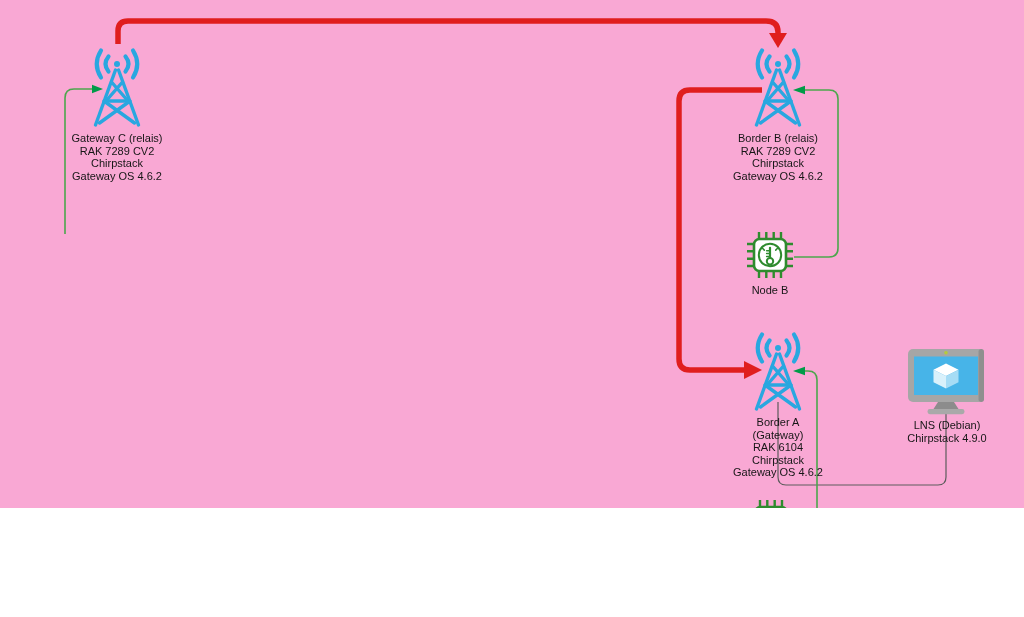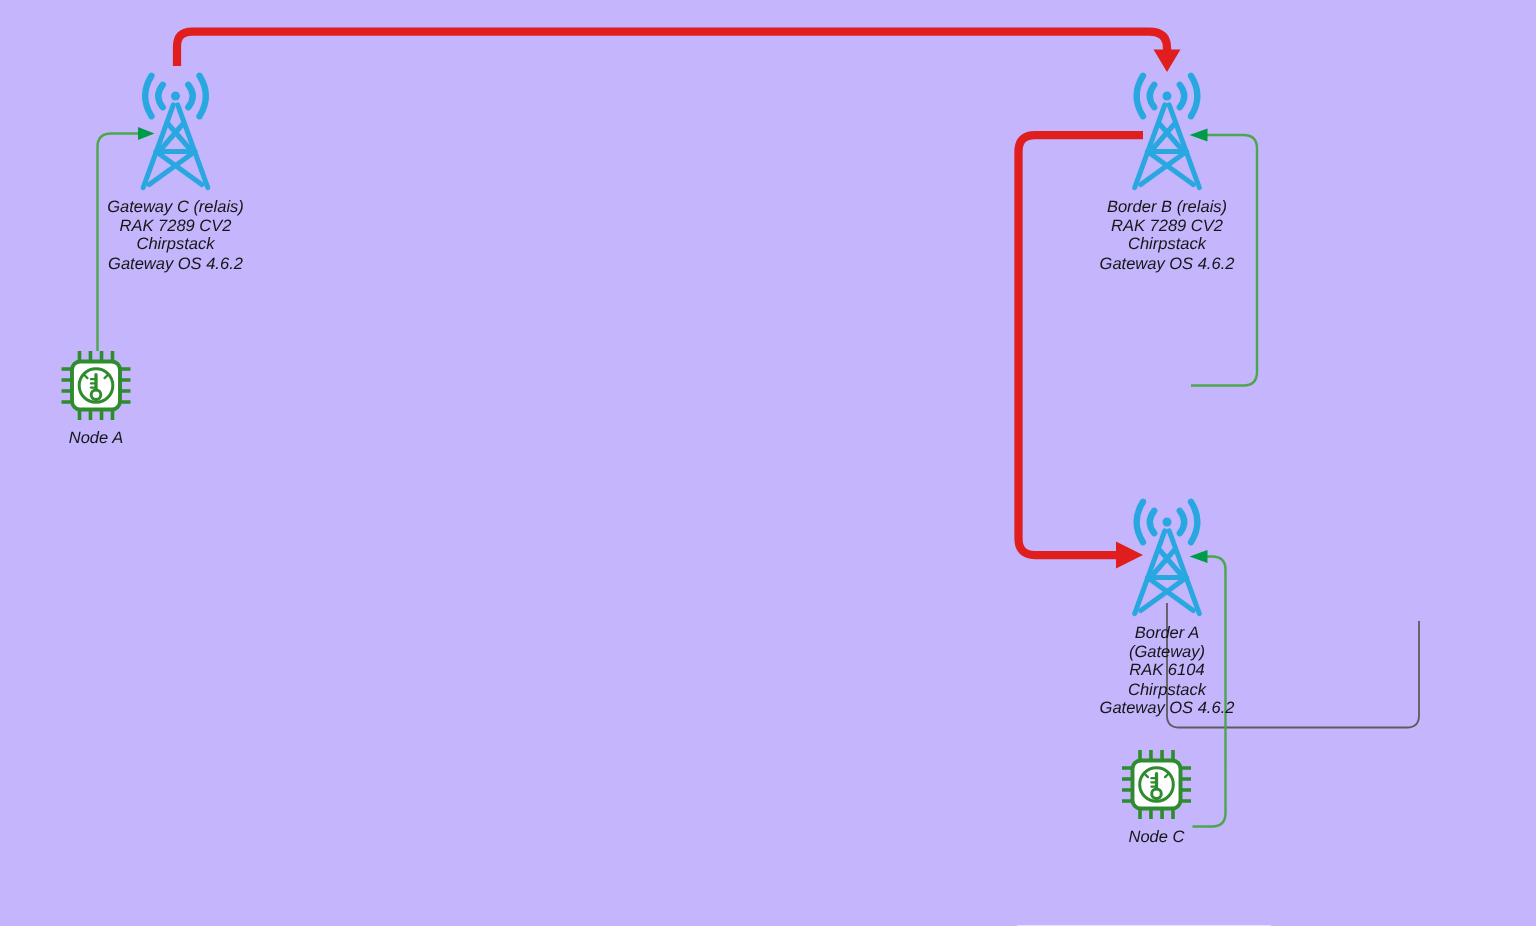--- a/index.html
+++ b/index.html
@@ -4,9 +4,8 @@
 <style>
   html,body{margin:0;padding:0;background:#fff;}
   .canvas{
-    position:relative;width:1024px;height:617px;background:#c4b5fd;overflow:hidden;
+    position:relative;width:1024px;height:508px;background:#f9a8d4;overflow:hidden;
     font-family:"Liberation Sans",sans-serif;
-    font-style:italic;
   }
   .links{position:absolute;left:0;top:0;z-index:0;}
   .entity{position:absolute;z-index:1;display:flex;flex-direction:column;align-items:center;}

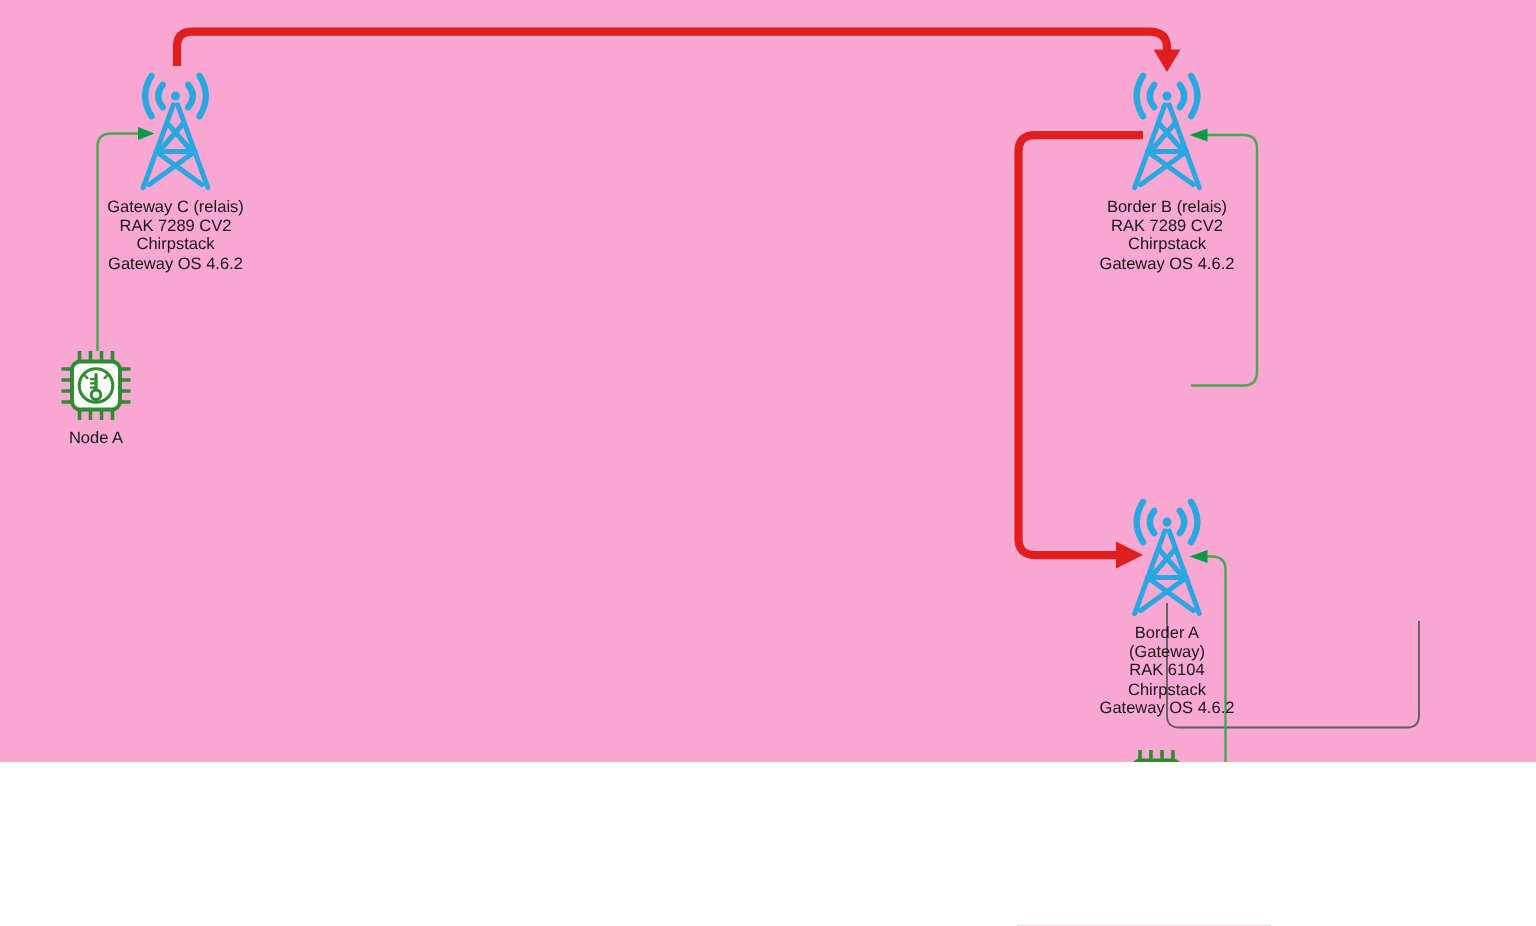--- a/index.html
+++ b/index.html
@@ -144,12 +144,6 @@
     </div>
   </div>
 
-  <div class="entity" style="left:14px;top:234px;width:100px">
-    <svg class="icon" width="46" height="46" viewBox="0 0 46 46">
-        <use href="#sym-chip"></use>
-      </svg>
-    <div class="label node-label">Node A</div>
-  </div>
 
 
   <div class="entity" style="left:721px;top:500px;width:100px">

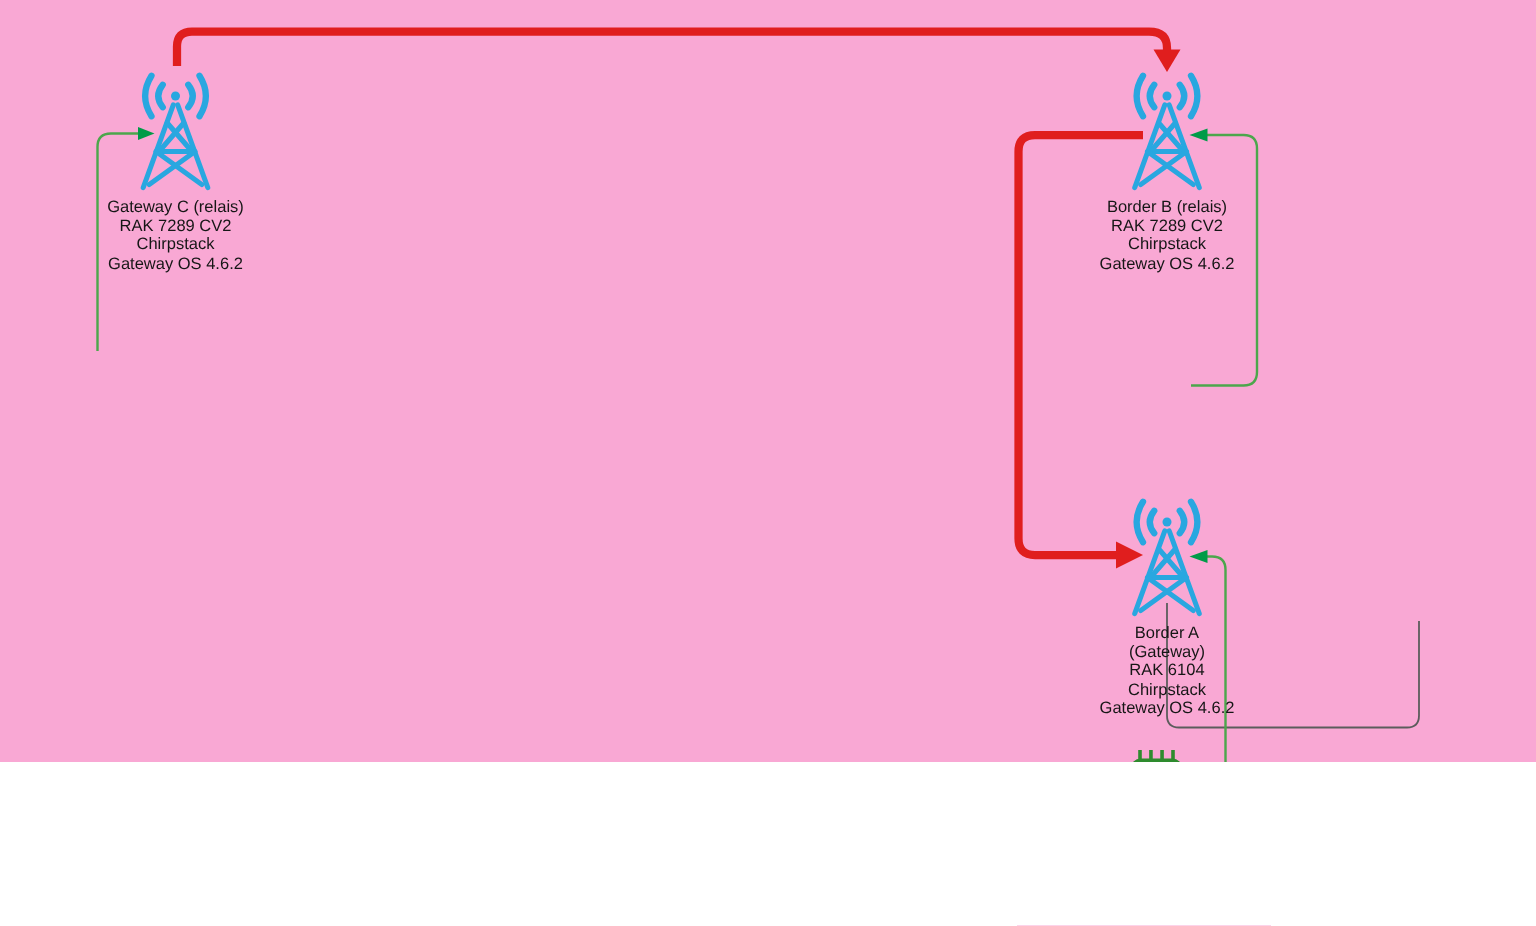--- a/index.html
+++ b/index.html
@@ -145,6 +145,12 @@
   </div>
 
 
+  <div class="entity" style="left:720px;top:232px;width:100px">
+    <svg class="icon" width="46" height="46" viewBox="0 0 46 46">
+        <use href="#sym-chip"></use>
+      </svg>
+    <div class="label node-label">Node B</div>
+  </div>
 
   <div class="entity" style="left:721px;top:500px;width:100px">
     <svg class="icon" width="46" height="46" viewBox="0 0 46 46">

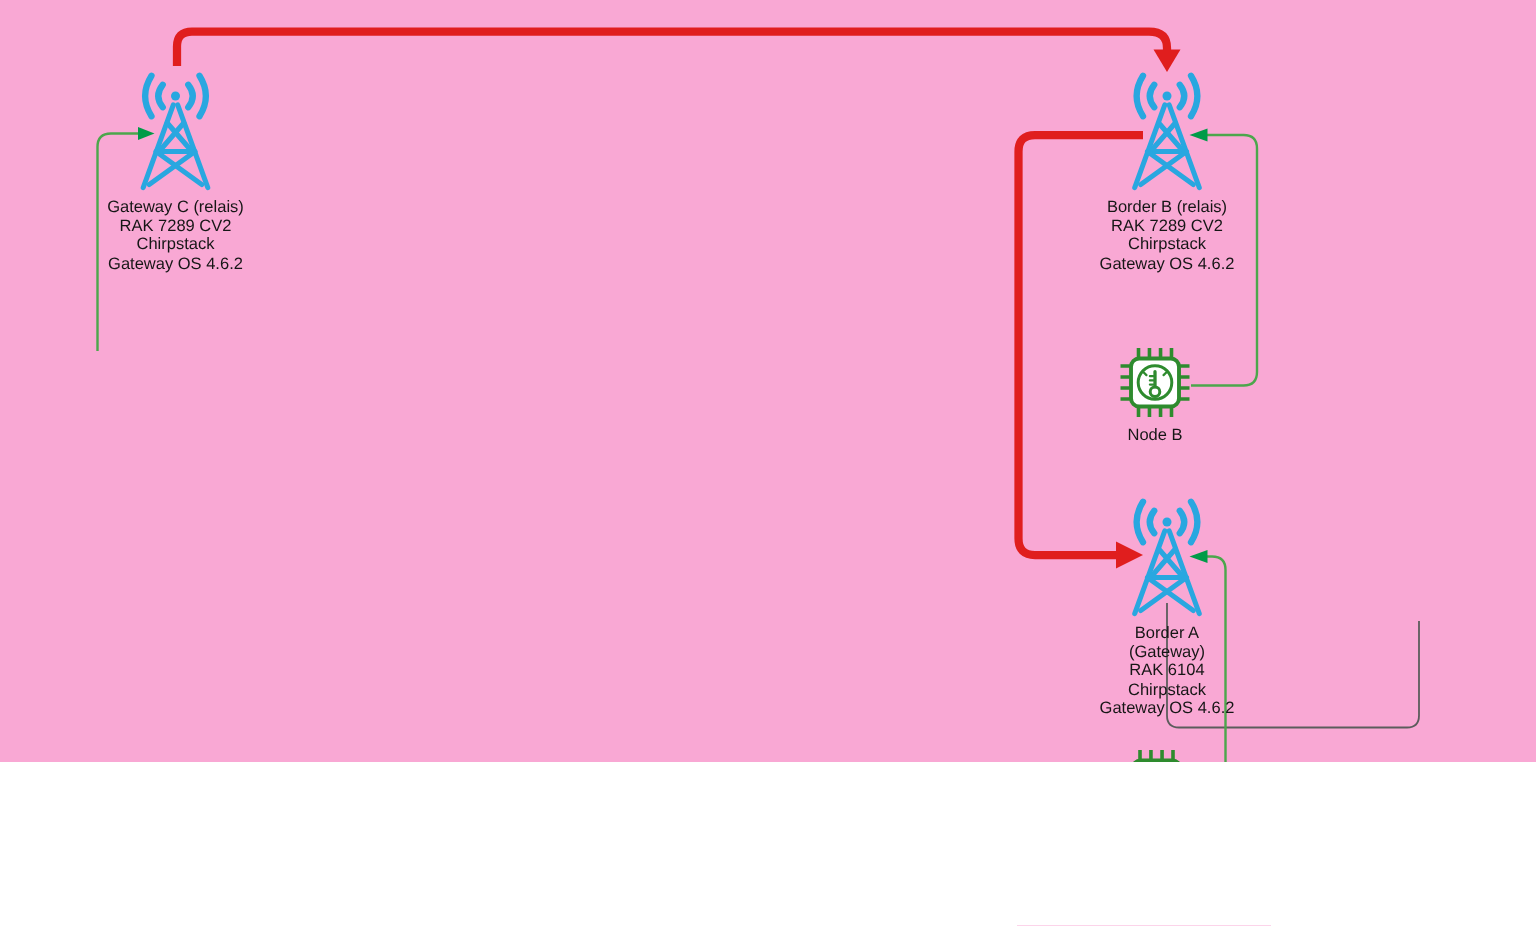--- a/index.html
+++ b/index.html
@@ -159,6 +159,15 @@
     <div class="label node-label">Node C</div>
   </div>
 
+  <div class="entity" style="left:887px;top:348px;width:120px">
+    <svg class="icon" width="80" height="68" viewBox="0 0 80 68">
+        <use href="#sym-monitor"></use>
+      </svg>
+    <div class="label lns-label">
+      <div>LNS (Debian)</div>
+      <div>Chirpstack 4.9.0</div>
+    </div>
+  </div>
 
 </div>
 

